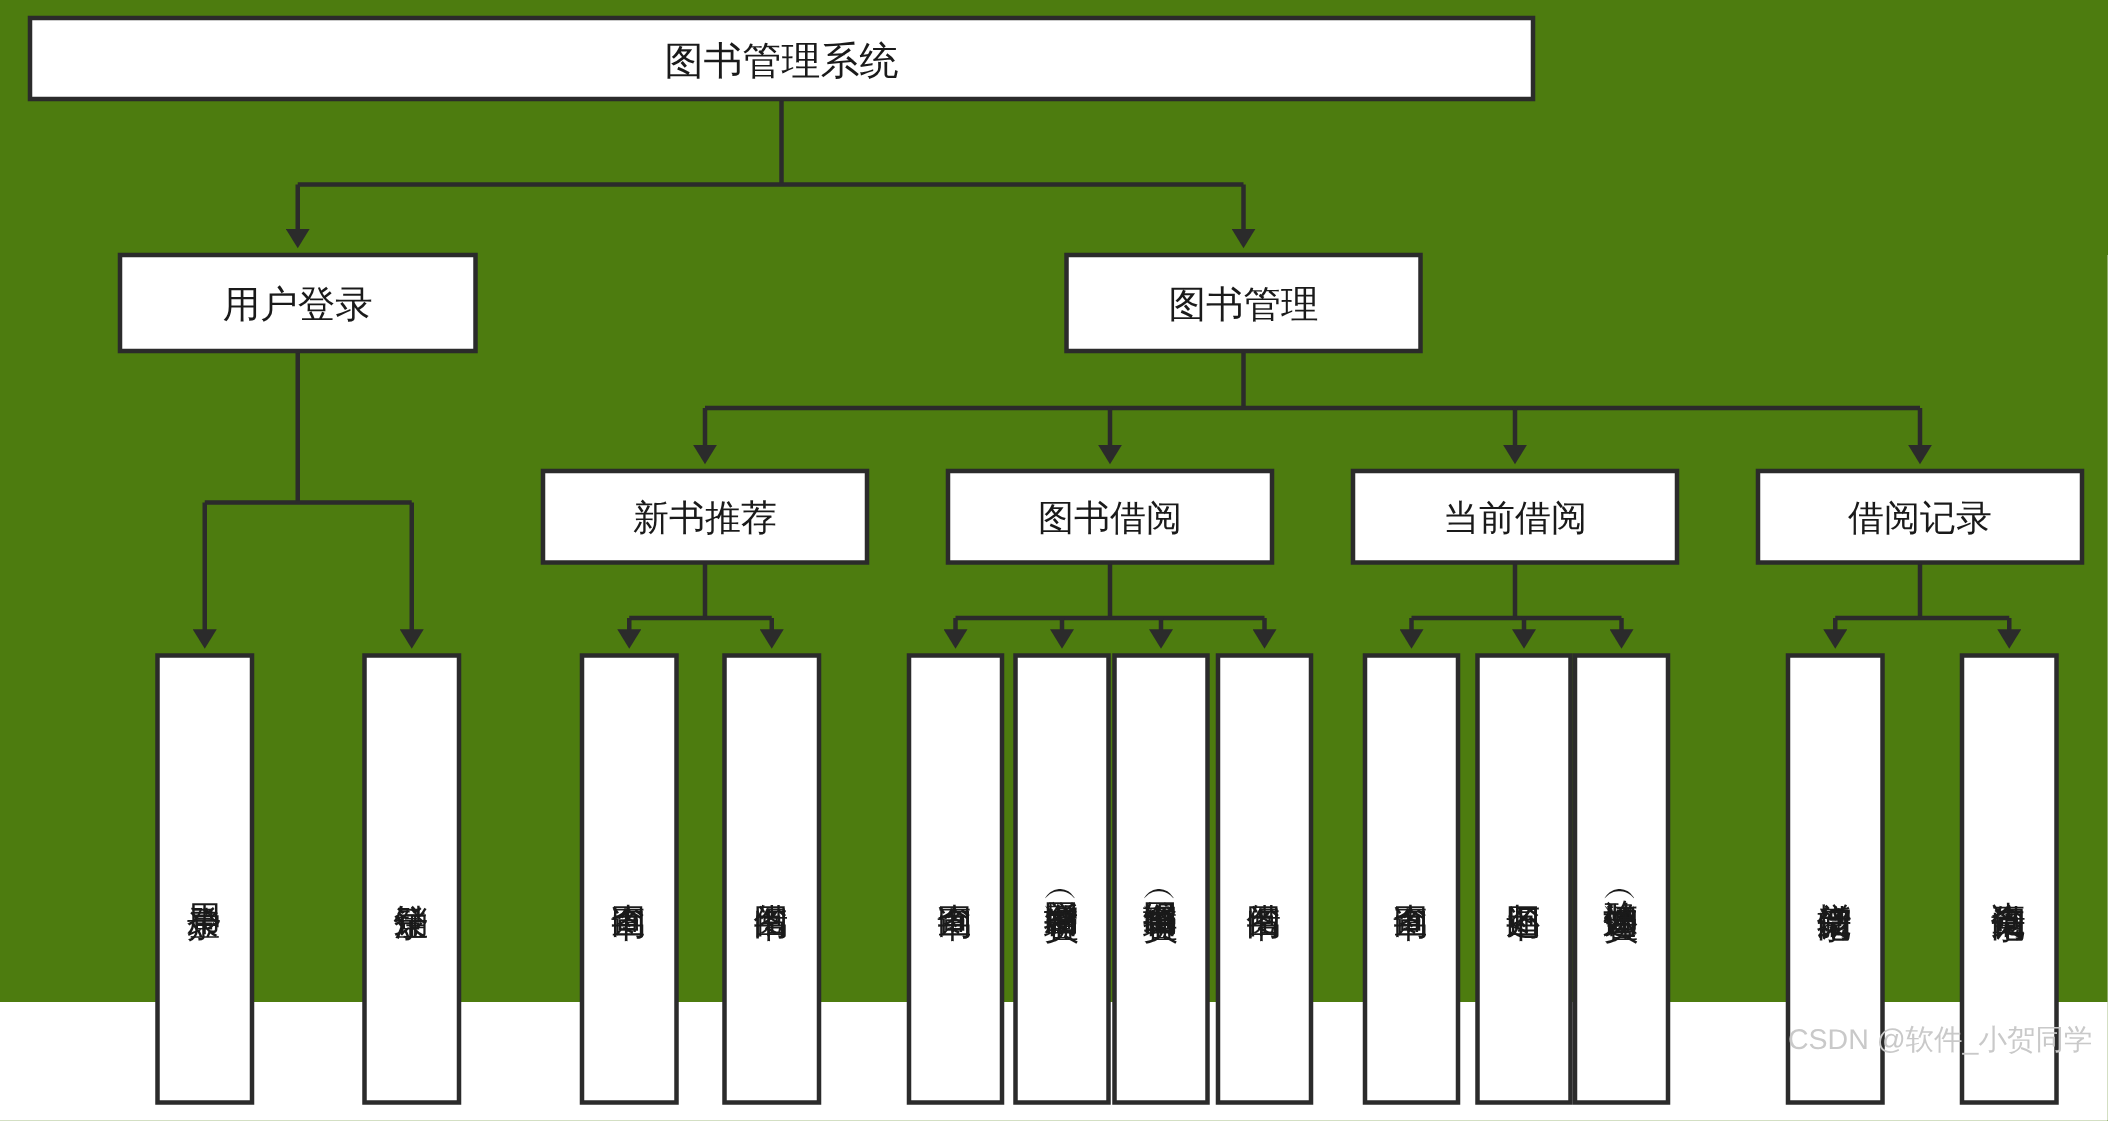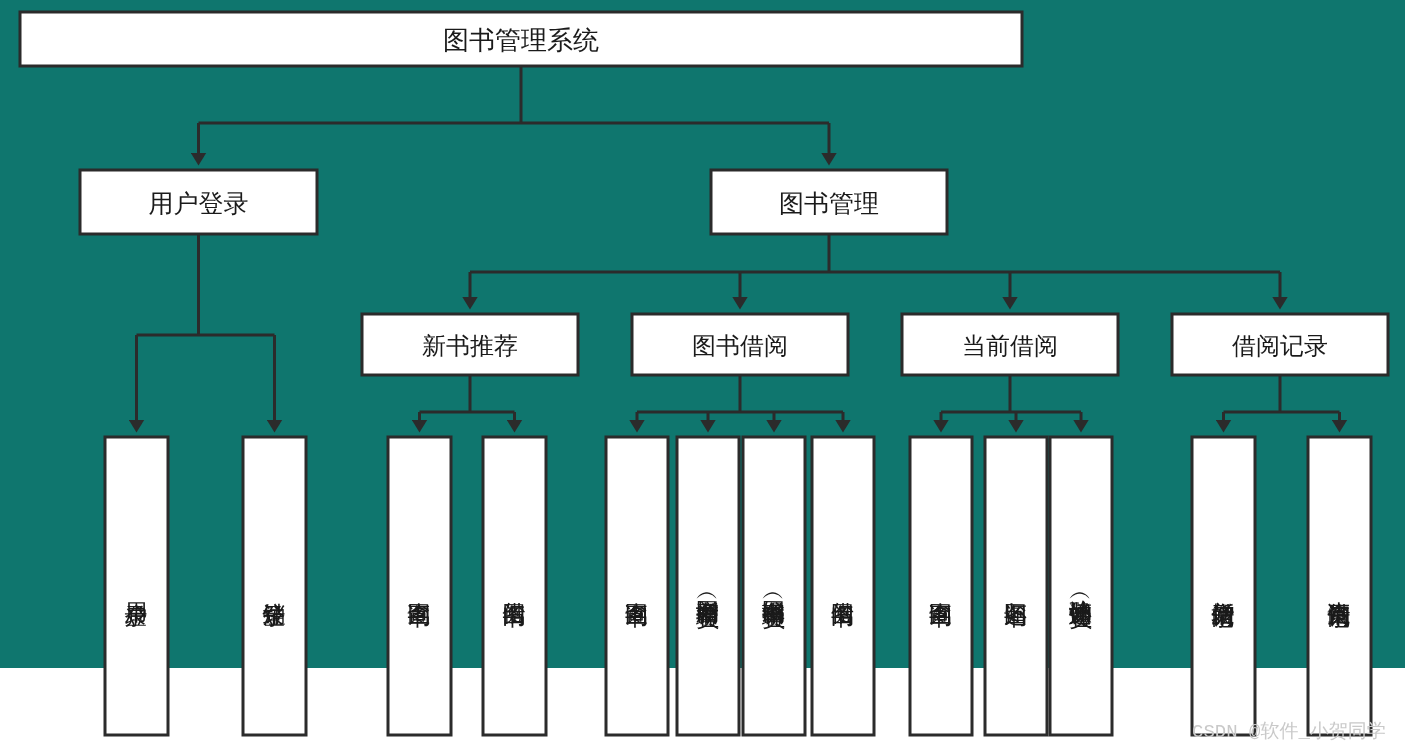--- a/index.html
+++ b/index.html
@@ -8,7 +8,7 @@
     font-family:"Liberation Sans","DejaVu Sans",sans-serif;
     color:#1a1a1a;
   }
-  #diagram-root{position:relative;width:1405px;height:668px;background:#0f766e;text-align:center;}
+  #diagram-root{position:relative;width:1405px;height:668px;background:#4d7c0f;text-align:center;}
   svg#tree{position:absolute;left:0;top:0;width:1405px;height:747px;}
   .node-rect{fill:#ffffff;stroke:#2b2b2b;stroke-width:3;}
   .edge{stroke:#2b2b2b;stroke-width:3;fill:none;stroke-linecap:butt;}

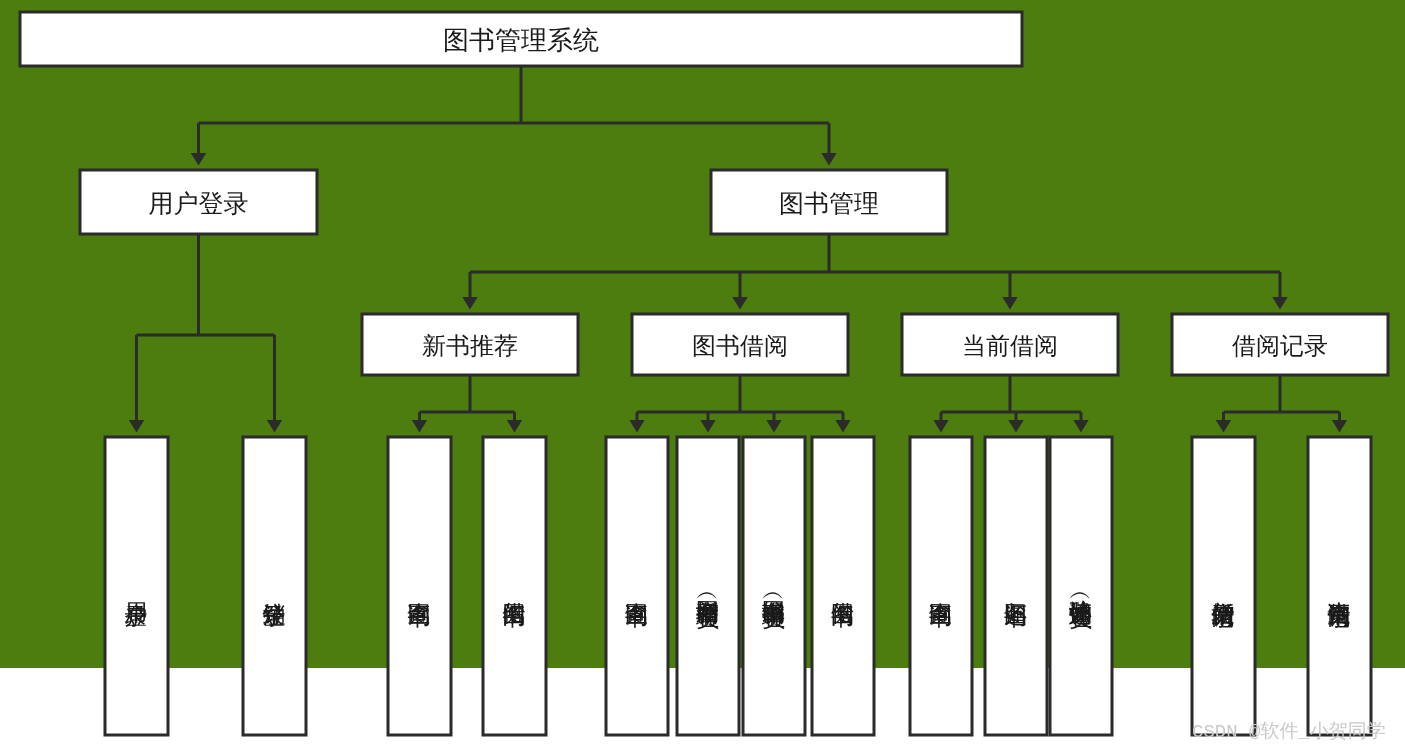--- a/index.html
+++ b/index.html
@@ -29,12 +29,12 @@
   }
   .watermark{
     position:absolute;
-    font-family:Liberation Mono, monospace;
+    font-family:Liberation Sans, sans-serif;
     font-size:19px;
     color:#c9c9c9;
     white-space:nowrap;
     pointer-events:none;
-    left:1192px;top:718px;
+    left:1192px;top:680px;
   }
 </style>
 </head>

